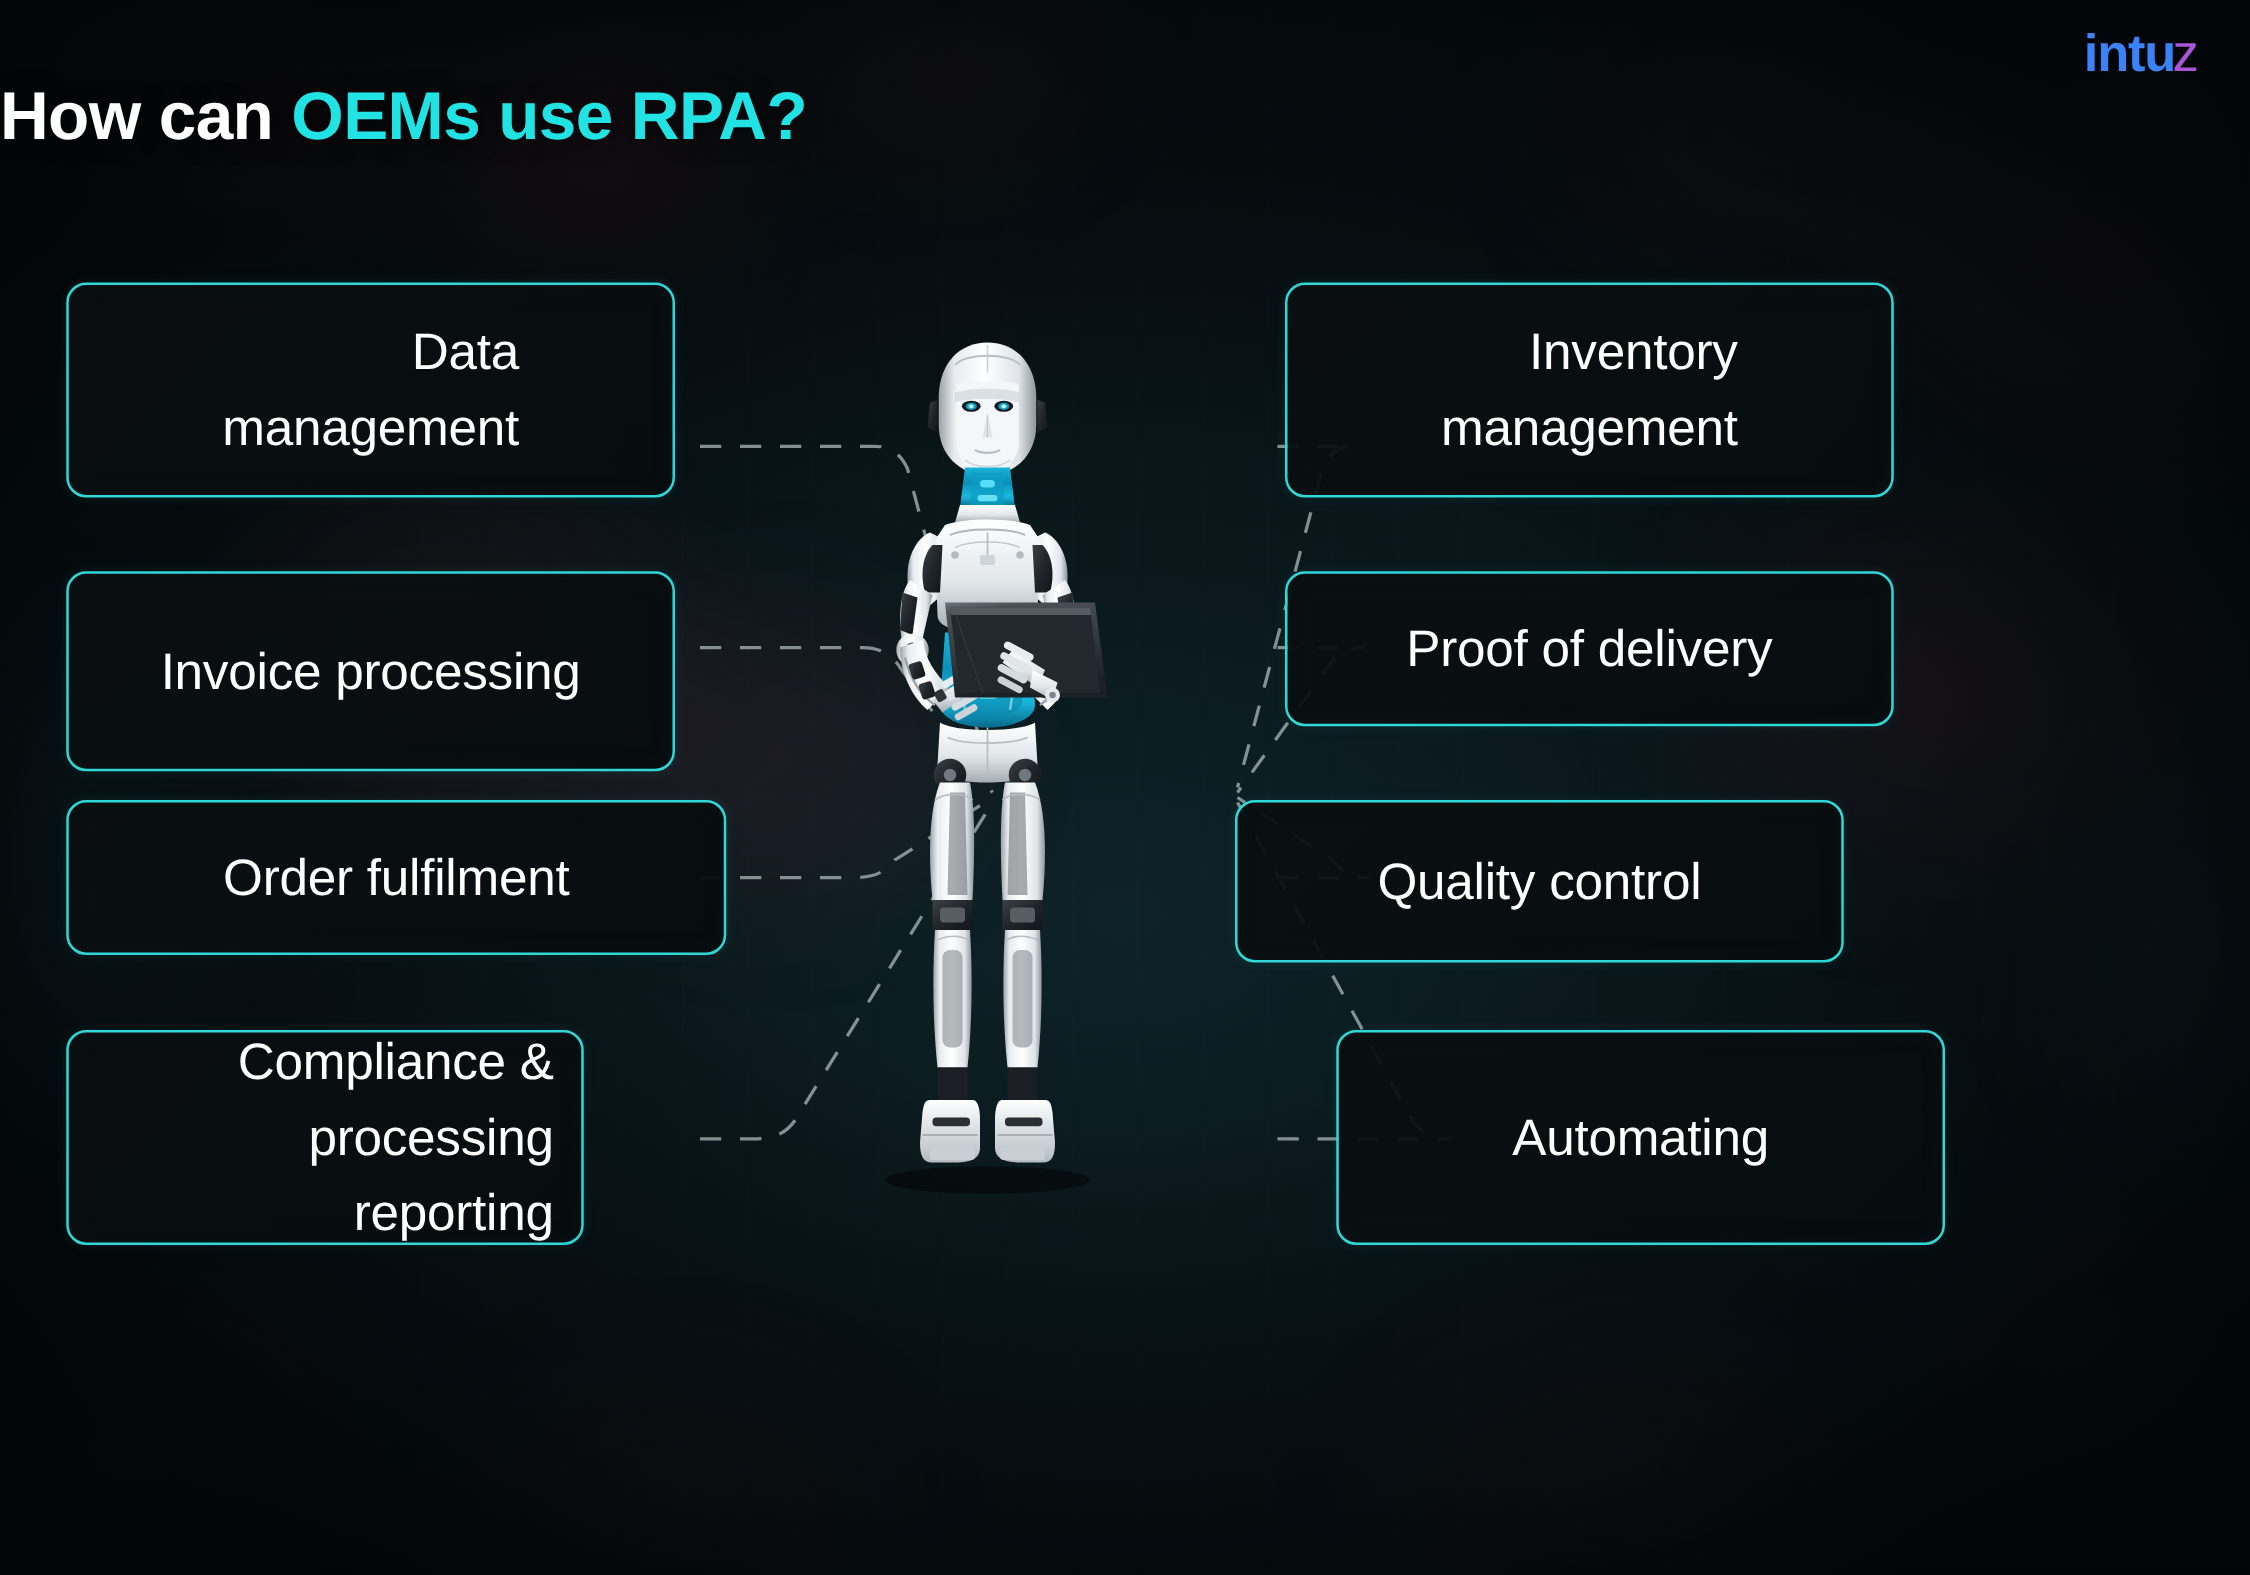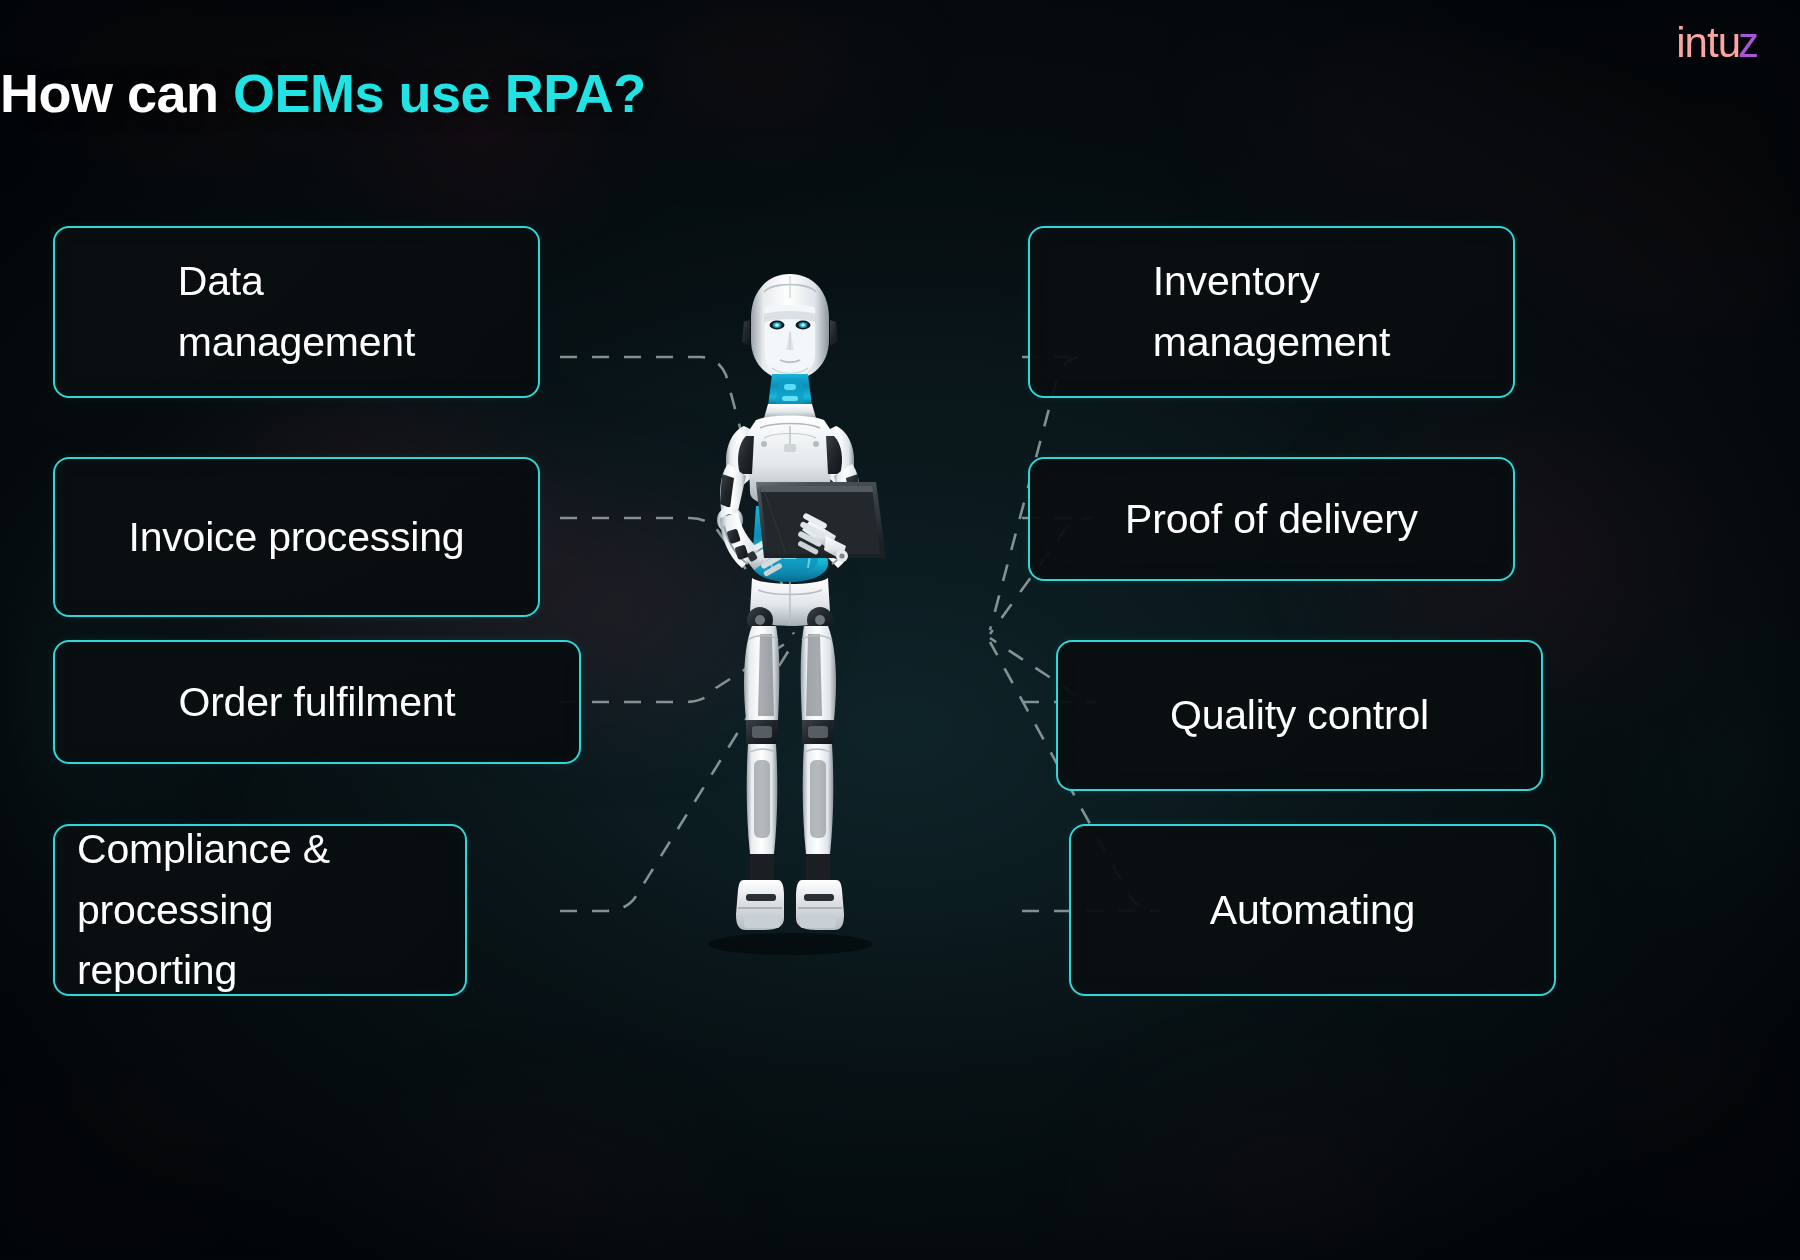--- a/index.html
+++ b/index.html
@@ -59,7 +59,7 @@
     font-size:42px; font-weight:400; letter-spacing:-1px;
     line-height:1;
   }
-  #logo .lg-main { color:#fca5a5; font-family:"Liberation Sans", sans-serif; font-weight:400;}
+  #logo .lg-main { color:#3b82f6; font-family:"Liberation Sans", sans-serif; font-weight:700;}
   #logo .lg-z { color:#a855d8; font-weight:500; margin-left:-2px; }
 
   

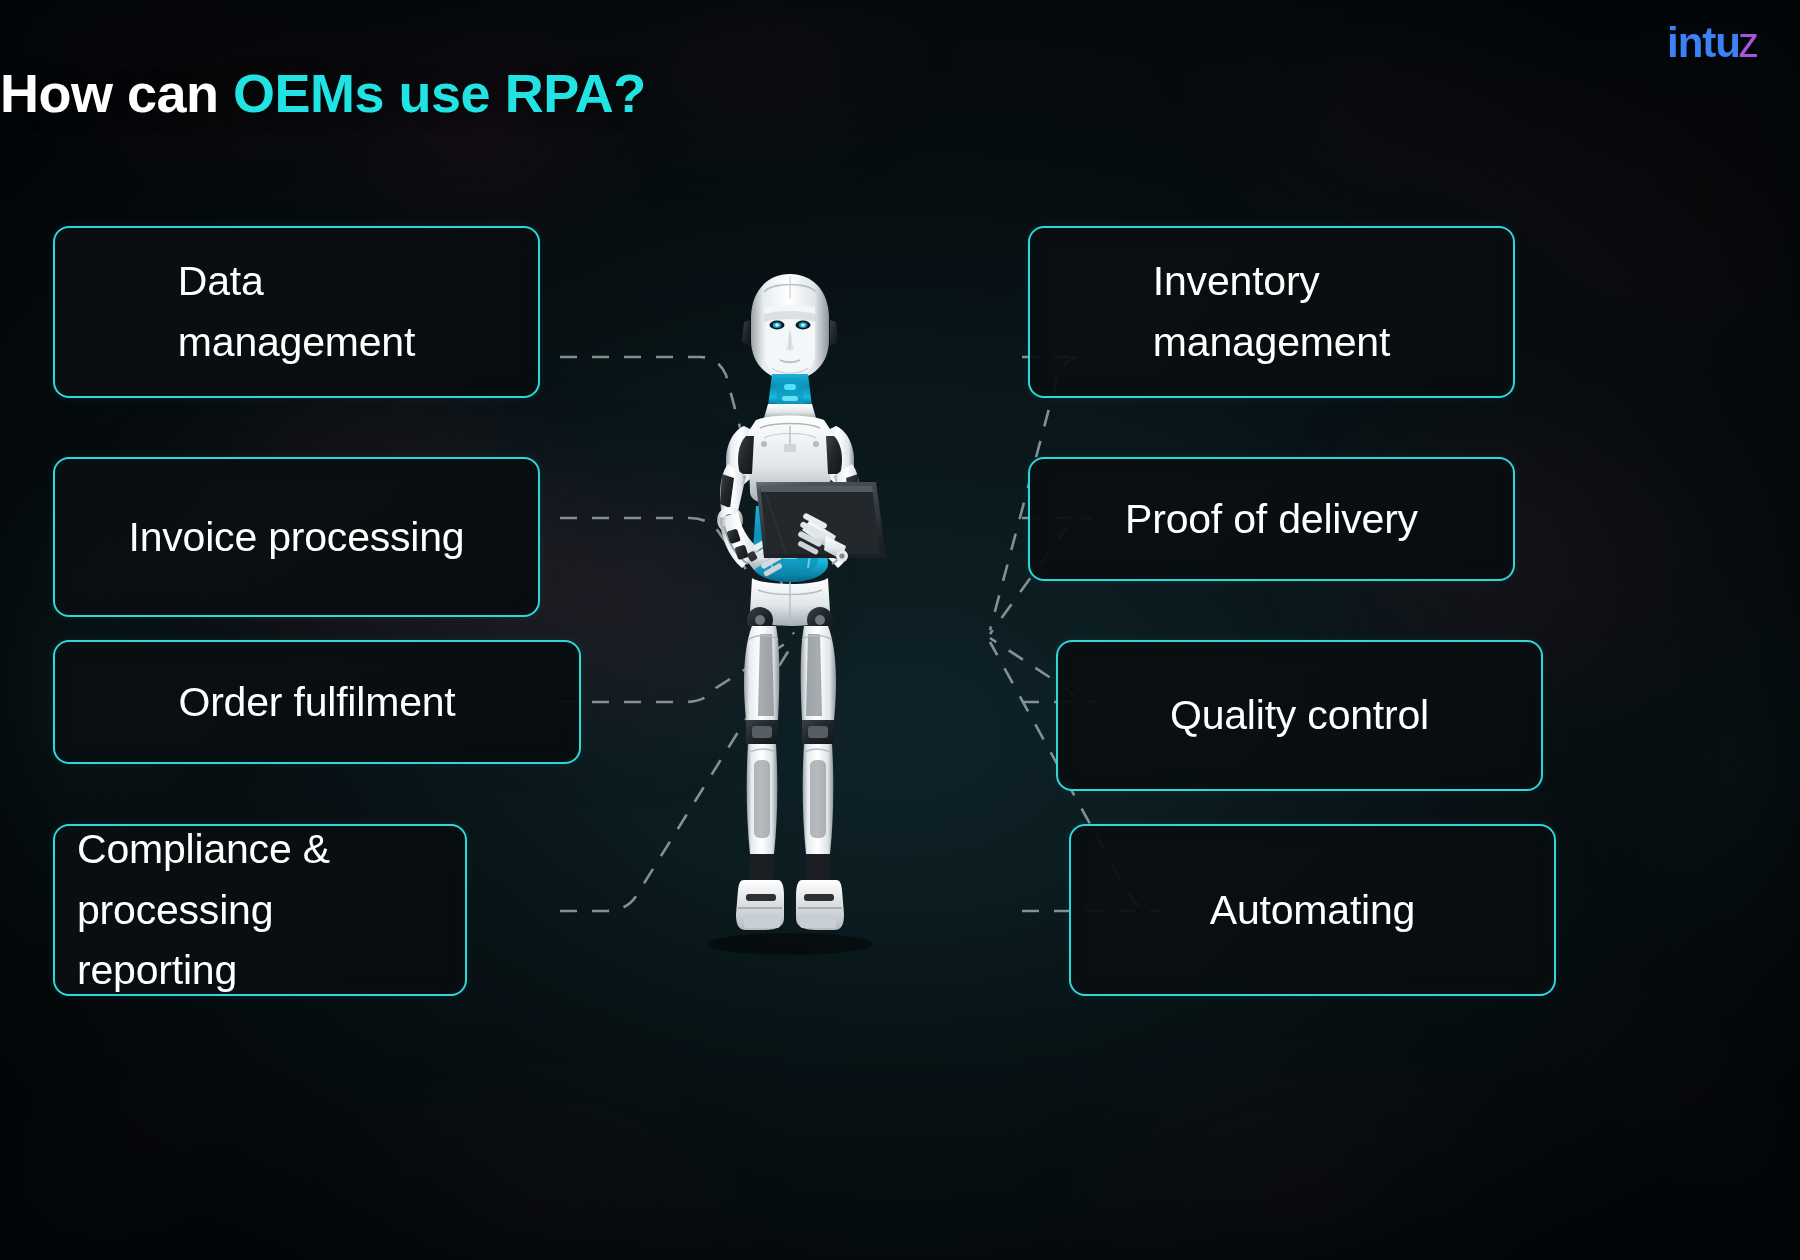--- a/index.html
+++ b/index.html
@@ -81,7 +81,7 @@
     background:linear-gradient(135deg, rgba(10,14,16,.96) 0%, rgba(9,14,16,.93) 45%, rgba(7,12,14,.96) 100%);
     box-shadow:0 0 14px rgba(10,20,22,.8) inset, 0 0 10px rgba(30,200,200,.10);
     display:flex; align-items:center; justify-content:center;
-    text-align:left;
+    text-align:right;
     color:#ffffff;
     font-size:41px;
     font-weight:400;

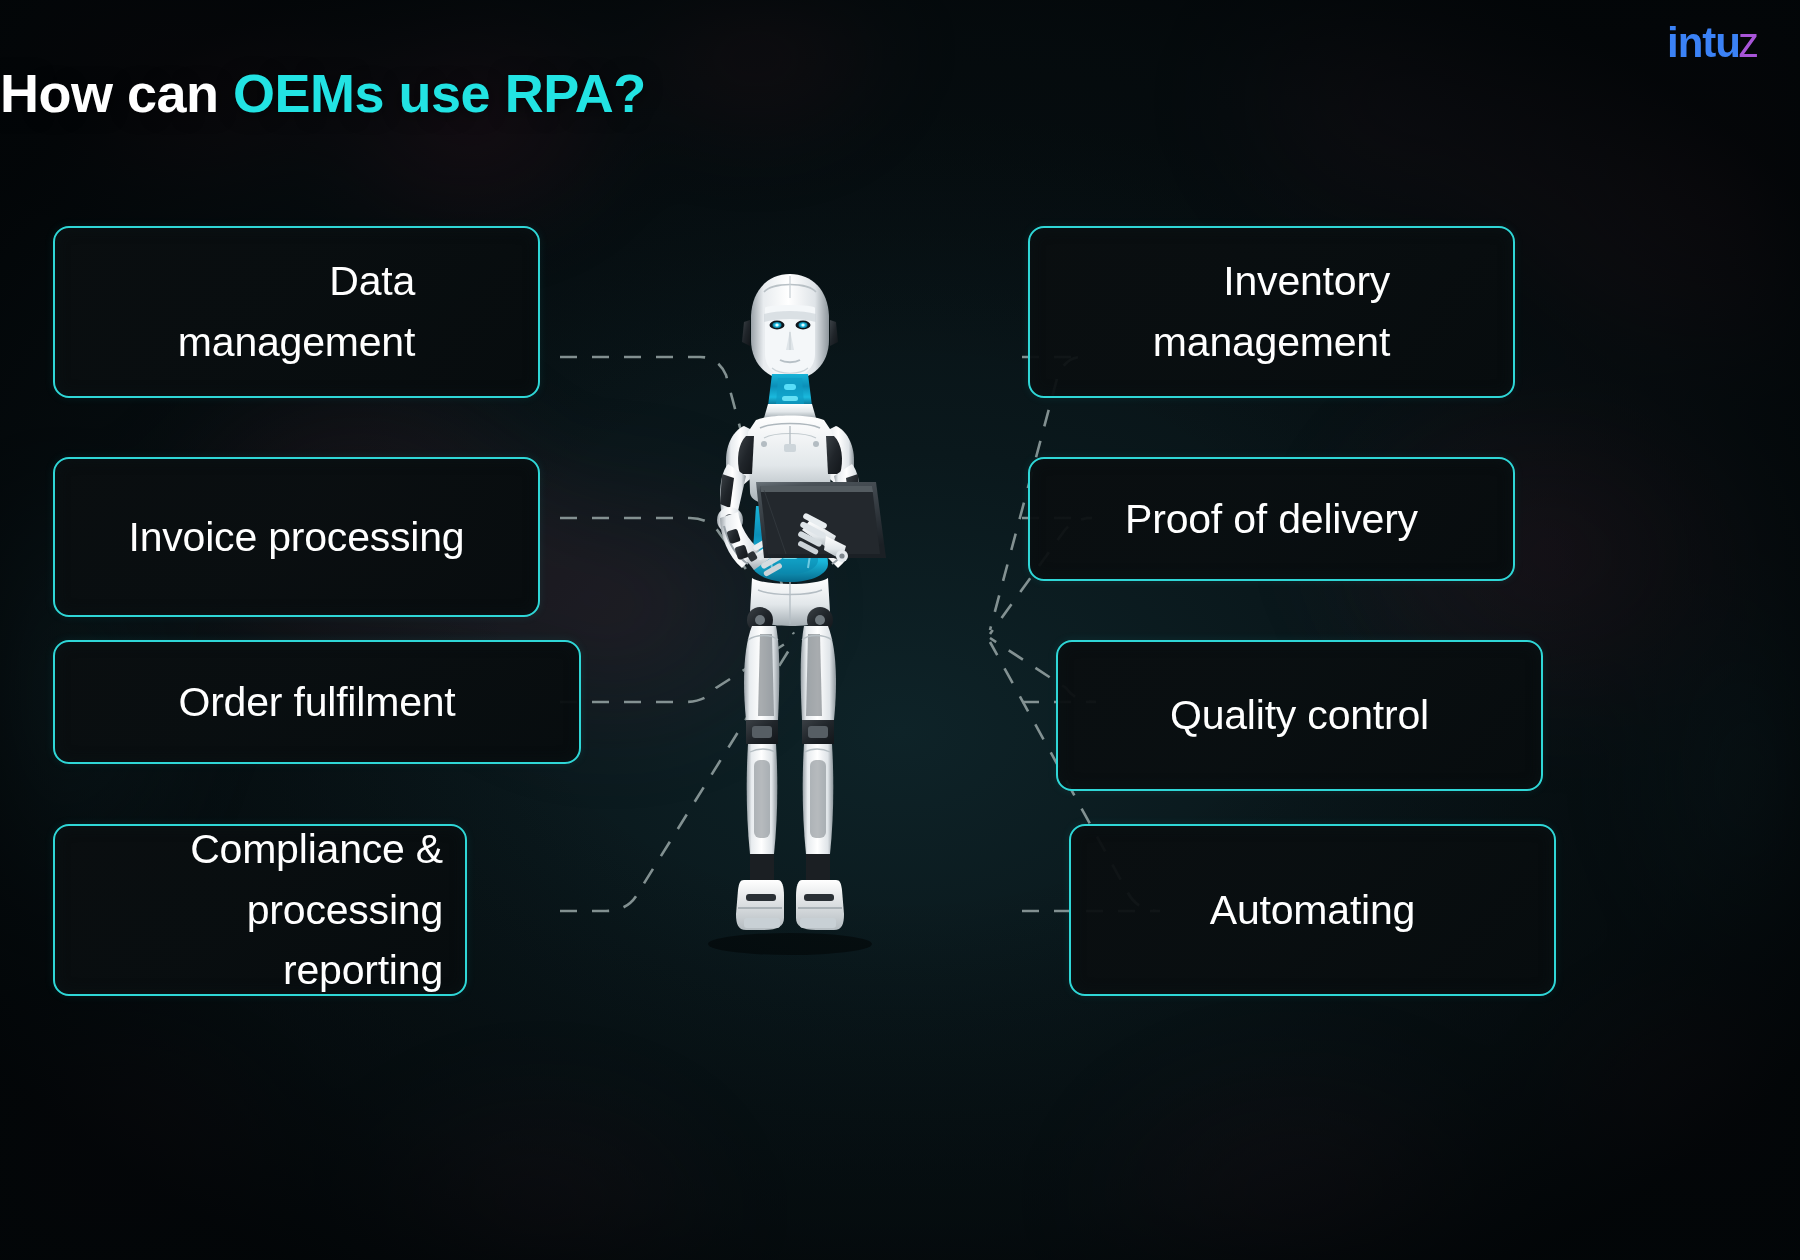--- a/index.html
+++ b/index.html
@@ -380,7 +380,7 @@
     </div>
   </div>
 
-  <div class="card" style="left:1056px; top:640px; width:487px; height:151px;">
+  <div class="card" style="left:988px; top:640px; width:487px; height:130px;">
     <div>
       <span>Quality control</span>
     </div>

